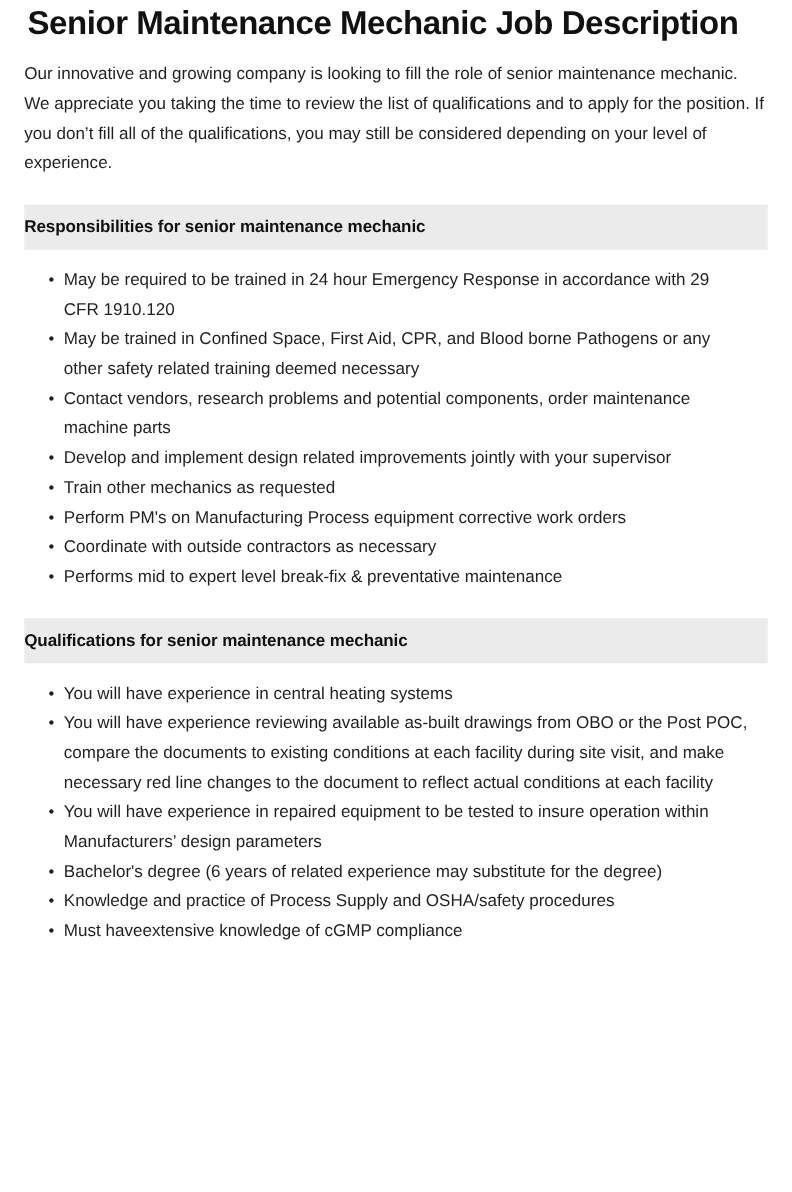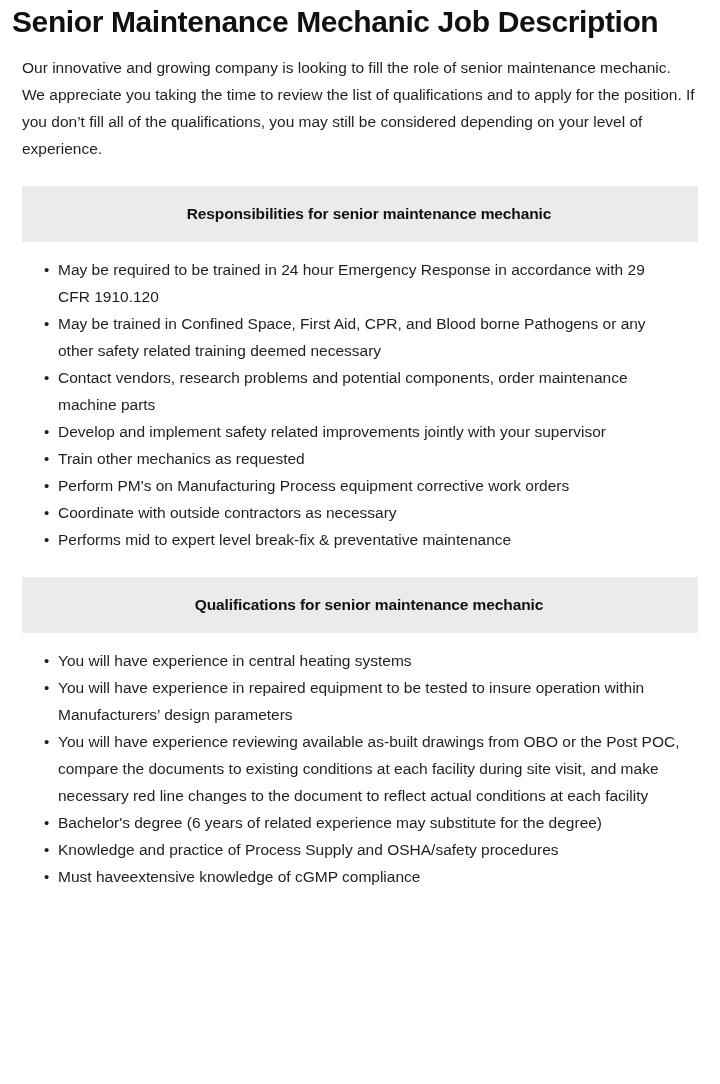--- a/index.html
+++ b/index.html
@@ -22,7 +22,7 @@
   }
   .doc-title {
     margin: 0;
-    padding: 4px 8px 0 12px;
+    padding: 4px 8px 0 25px;
     font-size: 30px;
     line-height: 36px;
     font-weight: bold;

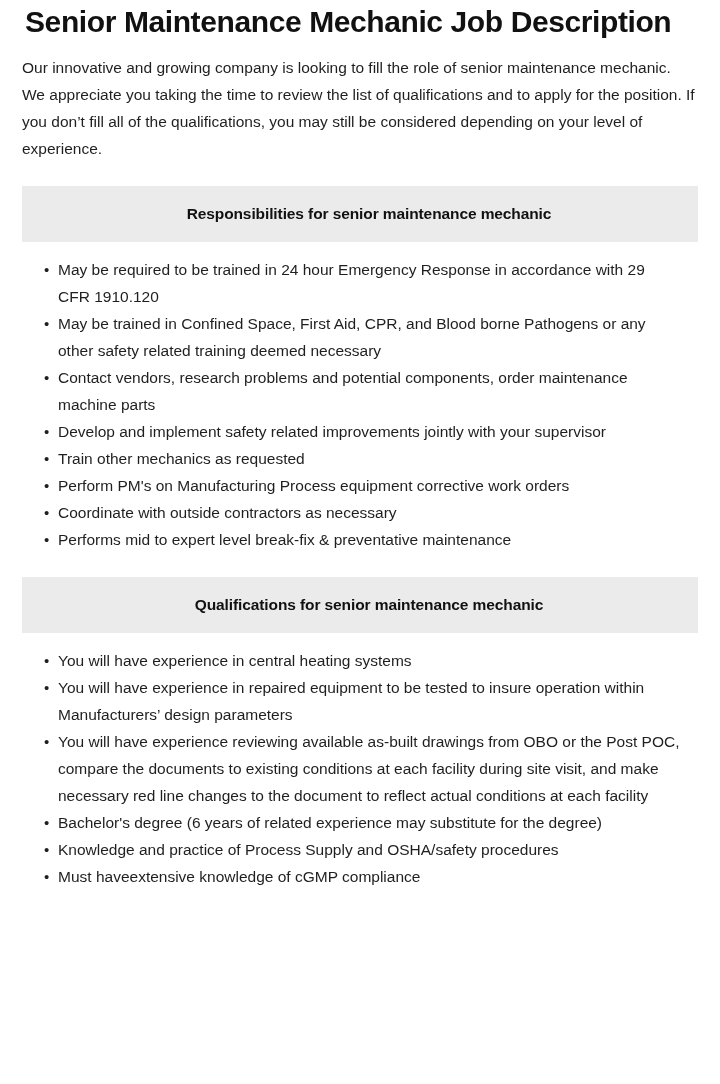--- a/index.html
+++ b/index.html
@@ -43,12 +43,10 @@
   .section-header {
     margin: 0 22px;
     background: #ebebeb;
-    height: 56px;
+    height: 41px;
     display: flex;
     align-items: center;
-    padding-left: 18px;
     box-sizing: border-box;
-    justify-content: center;
   }
   .section-header-text {
     font-size: 15.5px;

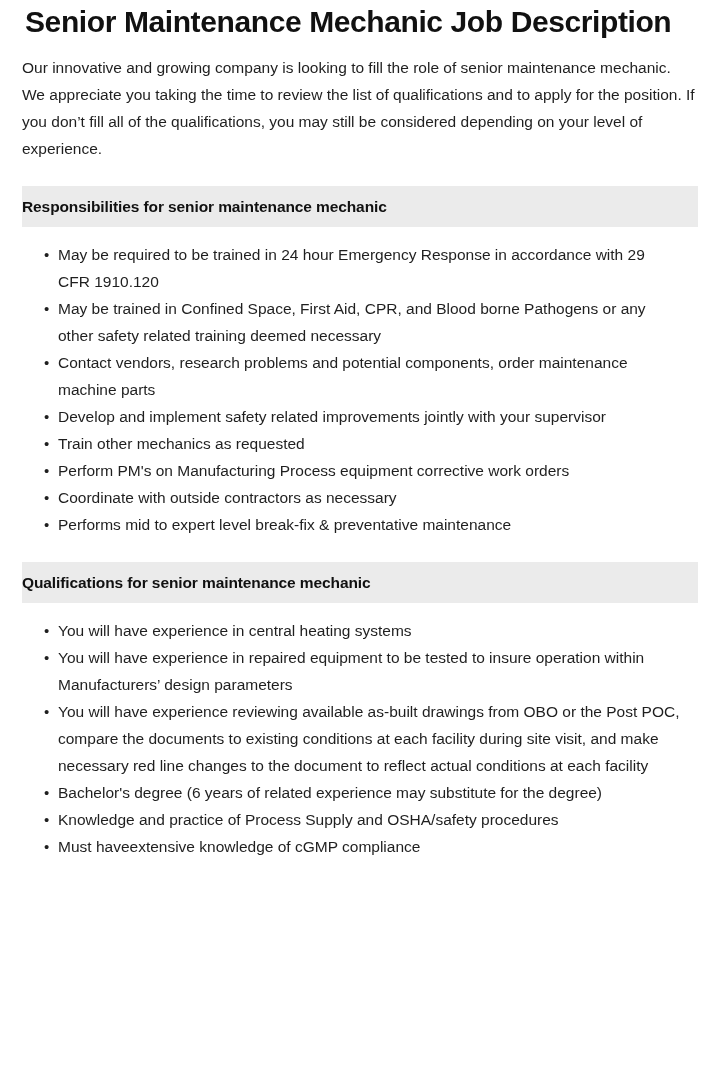--- a/index.html
+++ b/index.html
@@ -94,7 +94,7 @@
         <li>May be required to be trained in 24 hour Emergency Response in accordance with 29 CFR 1910.120</li>
         <li>May be trained in Confined Space, First Aid, CPR, and Blood borne Pathogens or any other safety related training deemed necessary</li>
         <li>Contact vendors, research problems and potential components, order maintenance machine parts</li>
-        <li>Develop and implement safety related improvements jointly with your supervisor</li>
+        <li>Develop and implement design related improvements jointly with your supervisor</li>
         <li>Train other mechanics as requested</li>
         <li>Perform PM's on Manufacturing Process equipment corrective work orders</li>
         <li>Coordinate with outside contractors as necessary</li>

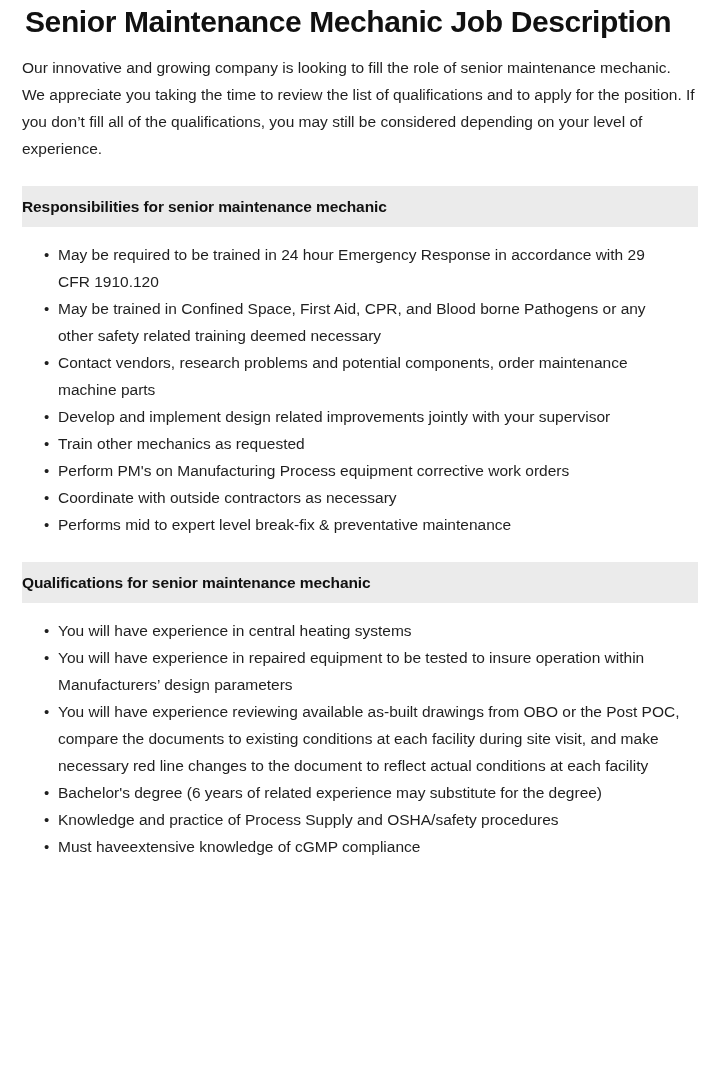--- a/index.html
+++ b/index.html
@@ -108,8 +108,8 @@
     </div>
     <ul class="bullets">
         <li>You will have experience in central heating systems</li>
+        <li>You will have experience reviewing available as-built drawings from OBO or the Post POC, compare the documents to existing conditions at each facility during site visit, and make necessary red line changes to the document to reflect actual conditions at each facility</li>
         <li>You will have experience in repaired equipment to be tested to insure operation within Manufacturers’ design parameters</li>
-        <li>You will have experience reviewing available as-built drawings from OBO or the Post POC, compare the documents to existing conditions at each facility during site visit, and make necessary red line changes to the document to reflect actual conditions at each facility</li>
         <li>Bachelor's degree (6 years of related experience may substitute for the degree)</li>
         <li>Knowledge and practice of Process Supply and OSHA/safety procedures</li>
         <li>Must haveextensive knowledge of cGMP compliance</li>

